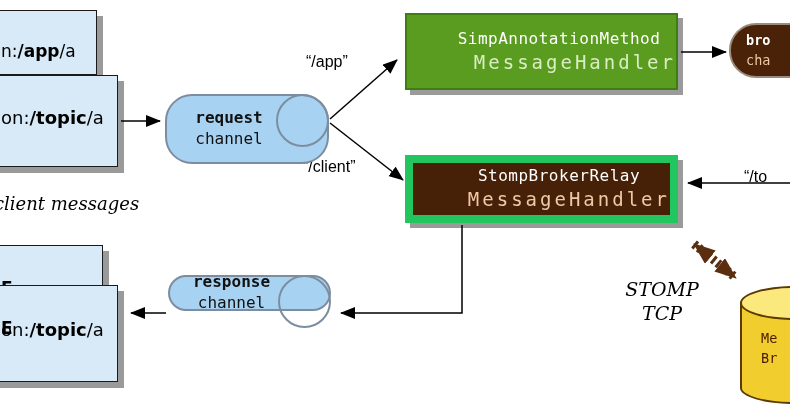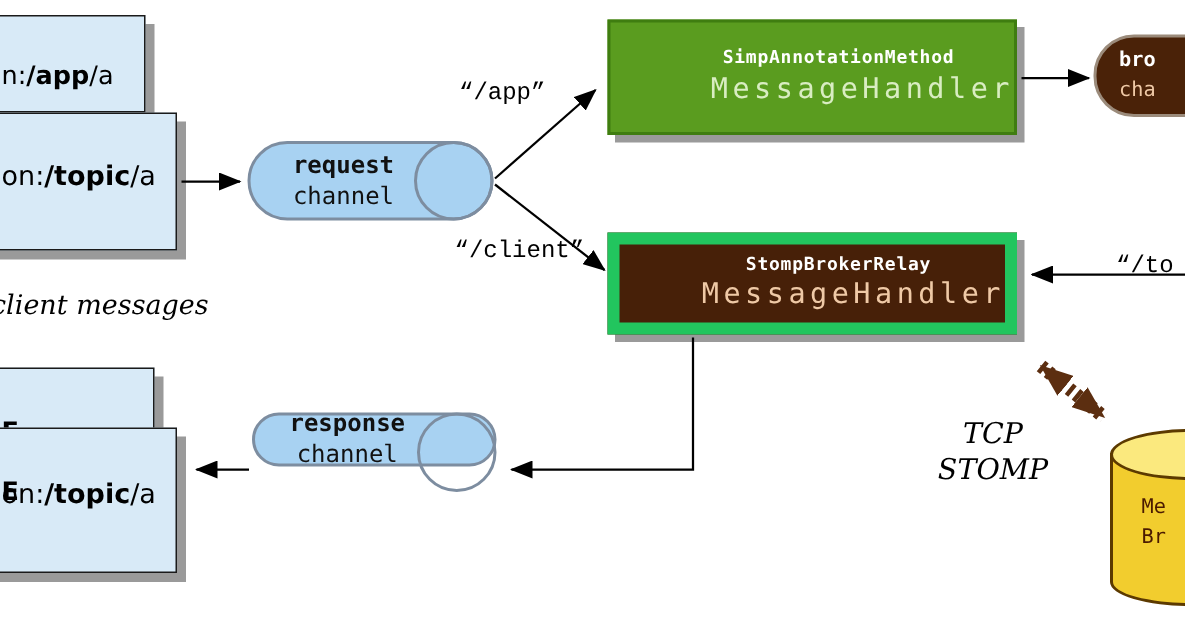--- a/index.html
+++ b/index.html
@@ -57,7 +57,7 @@
     box-shadow: 5px 5px 0 0 #9a9a9a;
     line-height: 1.3;
   }
-  .hbox .htitle { font-weight: bold; font-size: 12px; color: #ffffff; letter-spacing: 0.5px; padding-left: 35px; }
+  .hbox .htitle { font-weight: normal; font-size: 16px; color: #ffffff; letter-spacing: 0.5px; padding-left: 35px; }
   .hbox .hsub { font-size: 19px; letter-spacing: 3px; text-align: right; }
   #annotation-handler-box { left: 405px; top: 13px; height: 77px; background: #5a9c1f; border: 2px solid #3f7d10; }
   #annotation-handler-box .hsub { color: #d9edc2; }

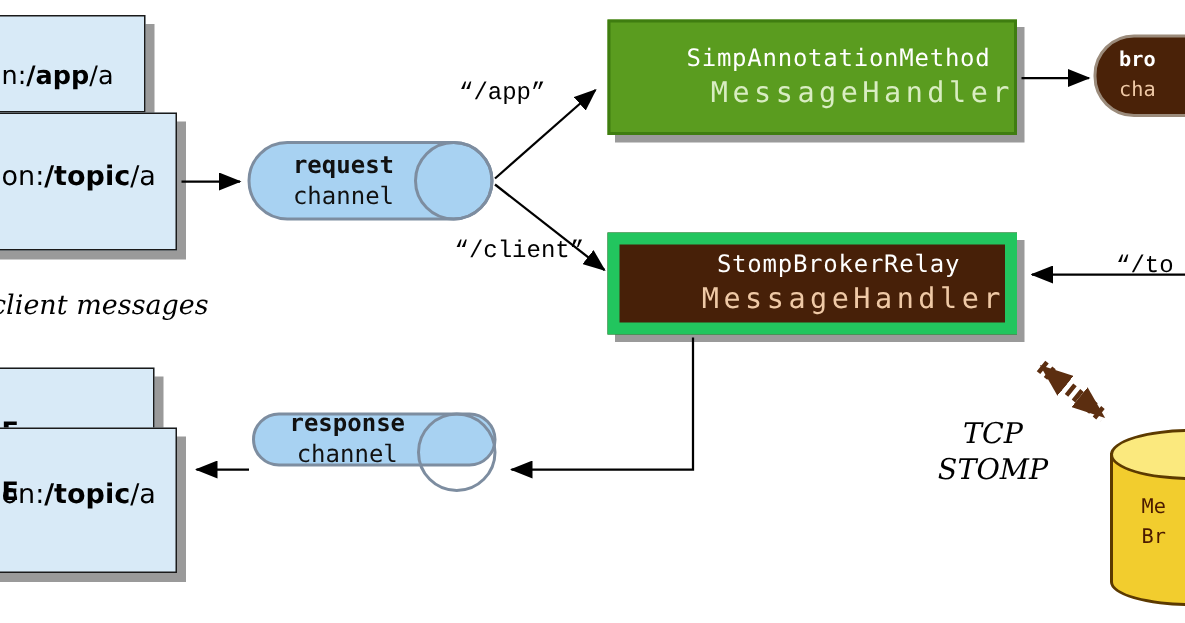--- a/index.html
+++ b/index.html
@@ -84,7 +84,7 @@
   }
   .flow-label {
     position: absolute;
-    font-family: Liberation Mono, monospace;
+    font-family: Liberation Sans, sans-serif;
     font-size: 16px; color: #000; white-space: nowrap;
   }
 

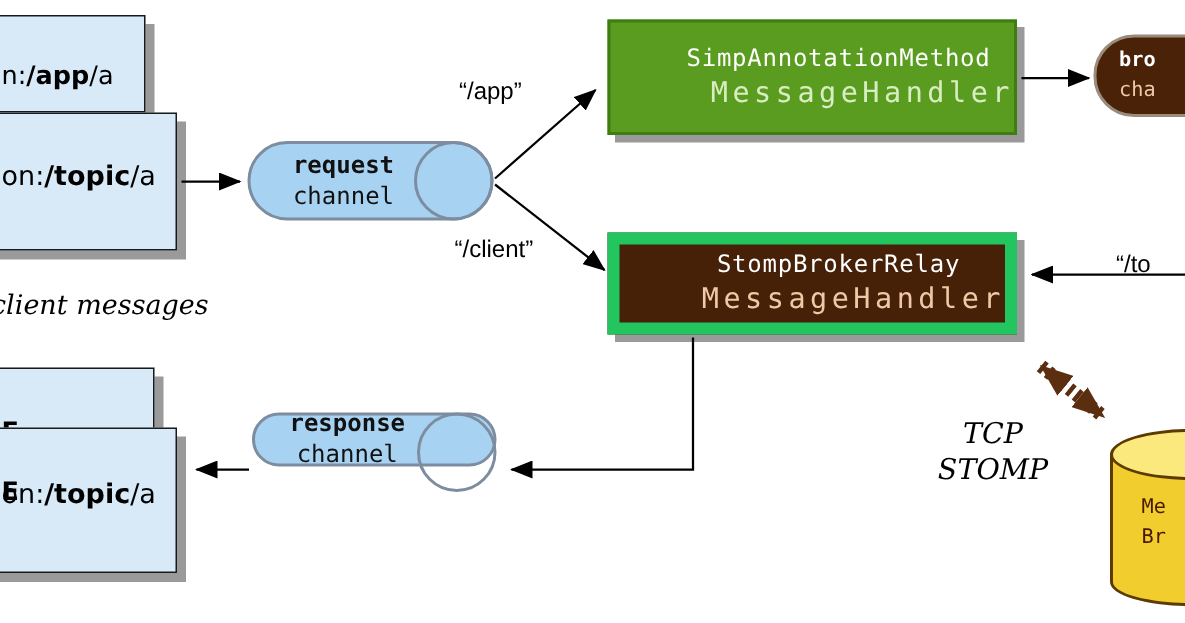--- a/index.html
+++ b/index.html
@@ -142,7 +142,7 @@
     </div>
   </div>
 
-  <div class="pill z2" style="left:165px; top:94px; width:164px; height:53px;">
+  <div class="pill z2" style="left:165px; top:94px; width:164px; height:70px;">
     <span class="cap"></span>
     <div class="ptxt">
       <div class="pname">request</div>

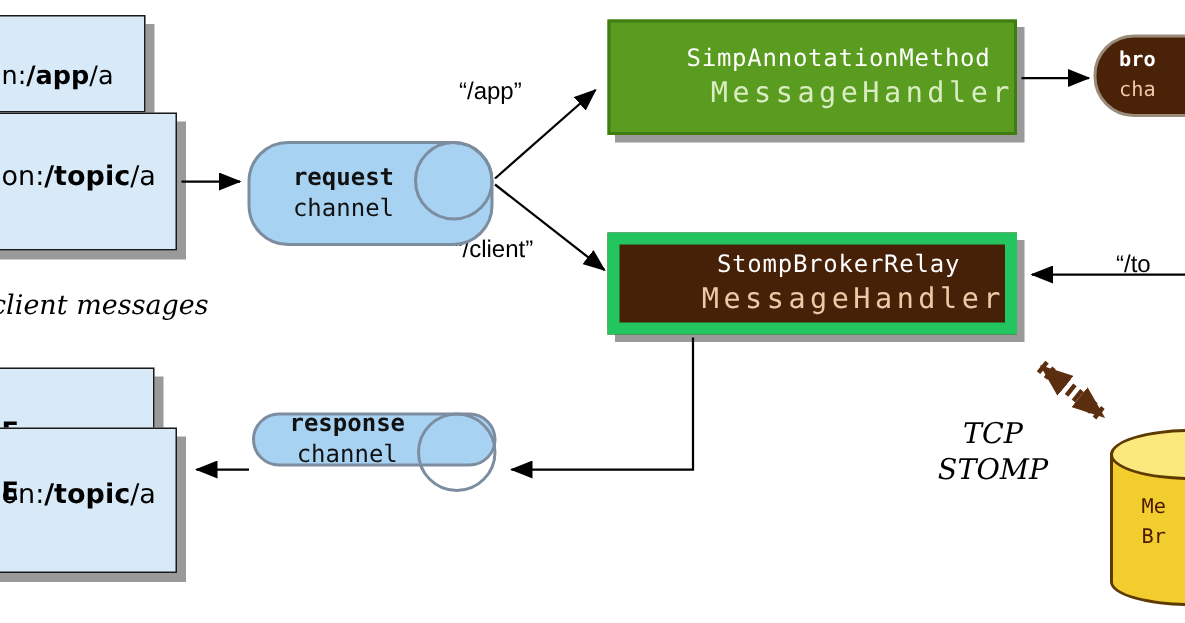--- a/index.html
+++ b/index.html
@@ -178,8 +178,8 @@
   </div>
 
   <div class="serif-note" style="left:612px; top:278px; width:100px; text-align:center; font-size:19px; line-height:1.25;">
+    <div>STOMP</div>
     <div>TCP</div>
-    <div>STOMP</div>
   </div>
 
   <div id="broker-cylinder" class="z2">

